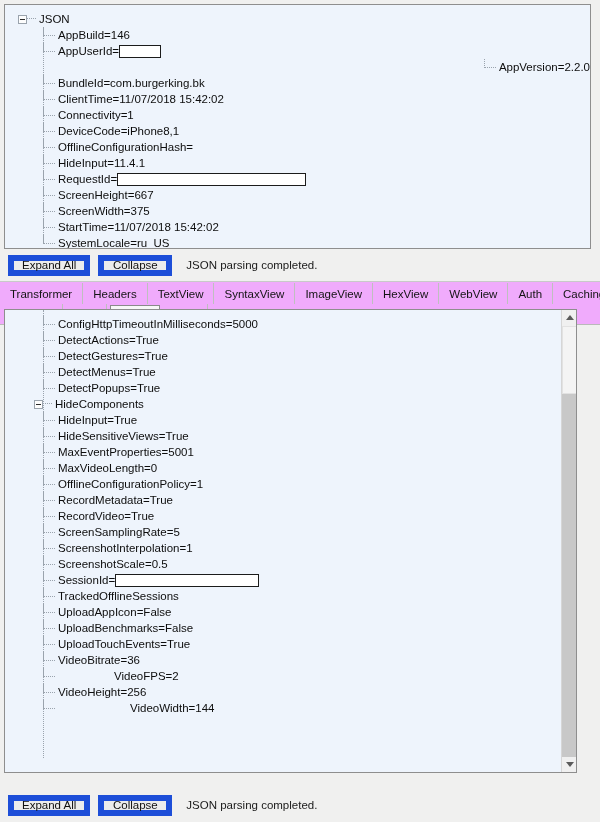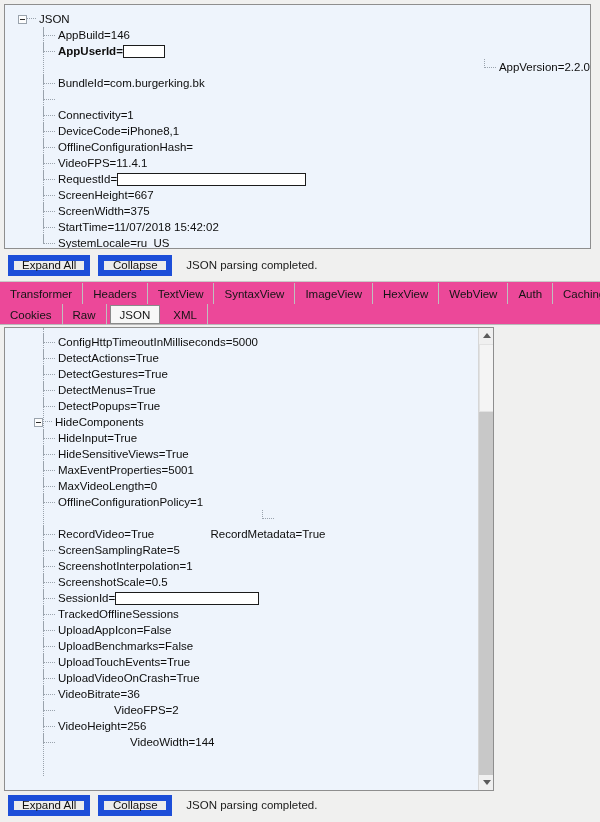--- a/index.html
+++ b/index.html
@@ -241,7 +241,7 @@
             <span class="gap3"></span>
             <span class="node-label">AppBuild=146</span>
           </div>
-          <div class="node" style="padding-left: 38px; font-weight: bold;">
+          <div class="node" style="padding-left: 38px;">
             <span class="leaf-connector"></span>
             <span class="gap3"></span>
             <span class="node-label">AppUserId=</span>

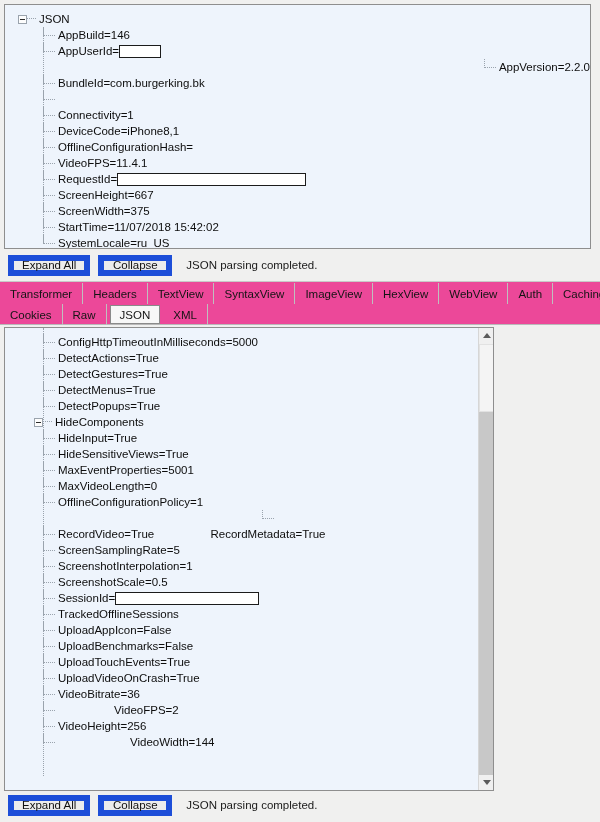--- a/index.html
+++ b/index.html
@@ -260,6 +260,7 @@
           <div class="node" style="padding-left: 38px;">
             <span class="leaf-connector"></span>
             <span class="gap3"></span>
+            <span class="node-label">ClientTime=11/07/2018 15:42:02</span>
           </div>
           <div class="node" style="padding-left: 38px;">
             <span class="leaf-connector"></span>

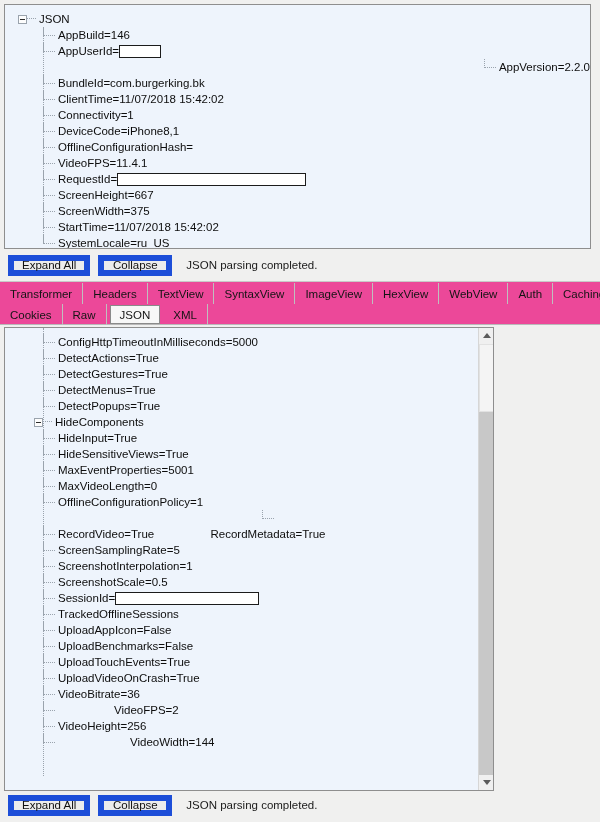--- a/index.html
+++ b/index.html
@@ -280,7 +280,7 @@
           <div class="node" style="padding-left: 38px;">
             <span class="leaf-connector"></span>
             <span class="gap3"></span>
-            <span class="node-label">VideoFPS=11.4.1</span>
+            <span class="node-label">HideInput=11.4.1</span>
           </div>
           <div class="node" style="padding-left: 38px;">
             <span class="leaf-connector"></span>

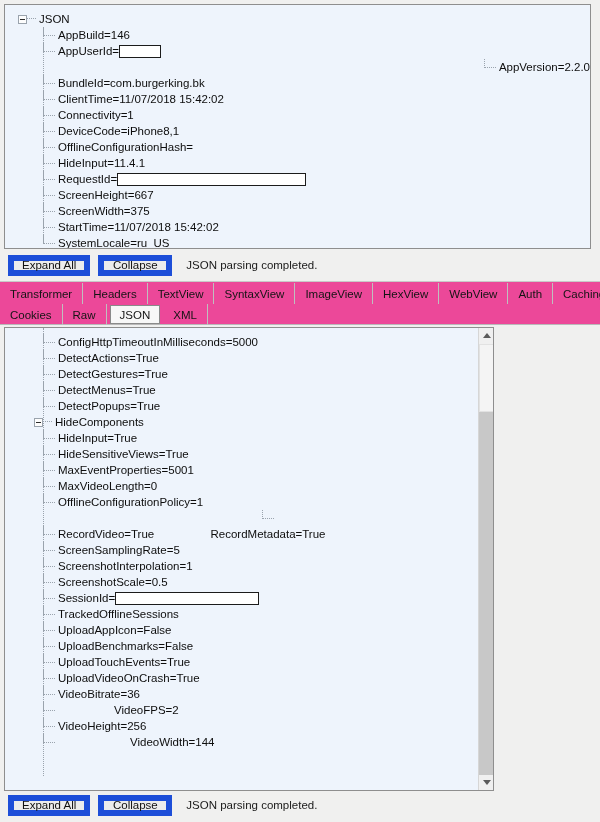--- a/index.html
+++ b/index.html
@@ -181,7 +181,7 @@
     position: absolute;
     left: 0; top: 281px;
     width: 600px; height: 44px;
-    background: #ec4899;
+    background: #f0abfc;
     border-top: 1px solid #c9c9c9;
     border-bottom: 1px solid #b9b9b9;
     box-sizing: border-box;

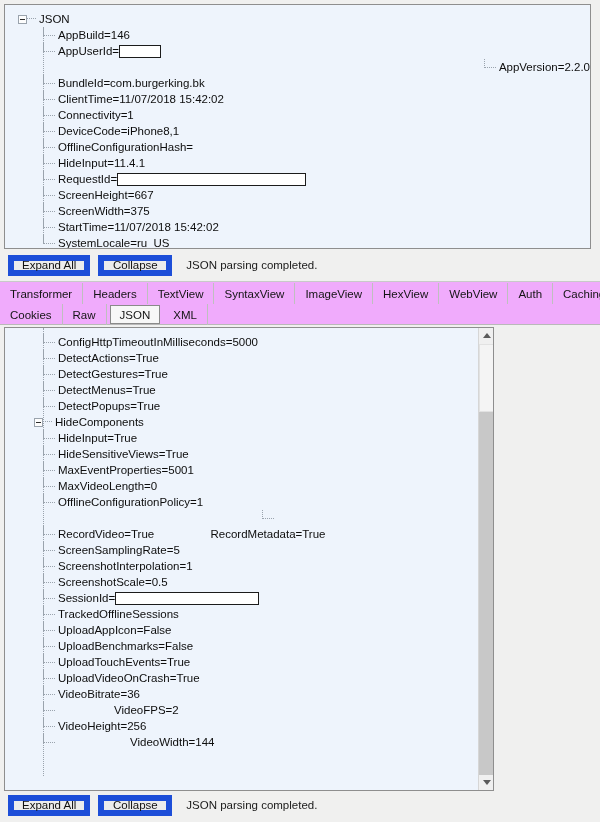--- a/index.html
+++ b/index.html
@@ -31,8 +31,8 @@
     width: 587px; height: 245px;
   }
   #lower-tree-panel {
-    left: 4px; top: 327px;
-    width: 490px; height: 464px;
+    left: 4px; top: 309px;
+    width: 573px; height: 464px;
   }
   .tree-inner {
     position: relative;

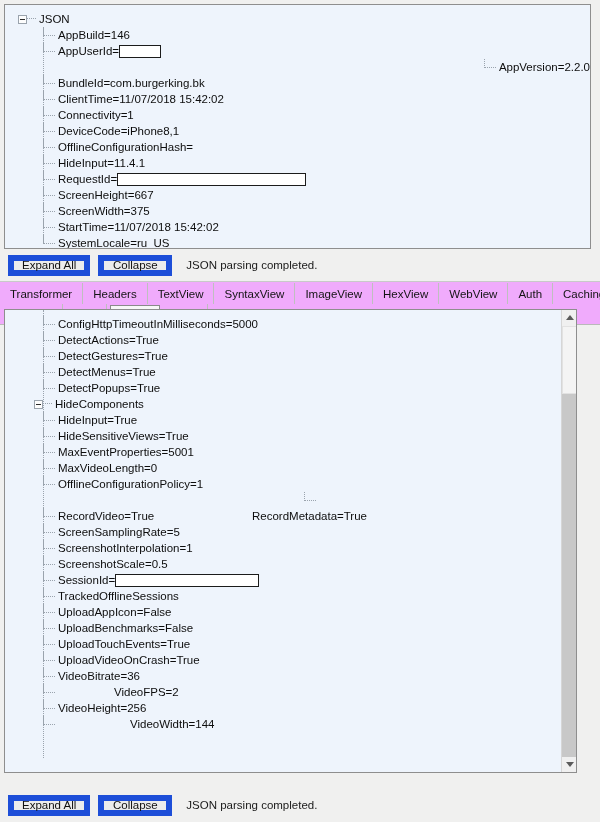--- a/index.html
+++ b/index.html
@@ -399,7 +399,7 @@
             <span class="gap3"></span>
             <span class="node-label">OfflineConfigurationPolicy=1</span>
           </div>
-          <div class="node" style="padding-left: 38px; flex-direction: column;">
+          <div class="node" style="padding-left: 38px;">
             <span class="leaf-connector"></span>
             <span class="gap3"></span>
             <span class="node-label">RecordMetadata=True</span>

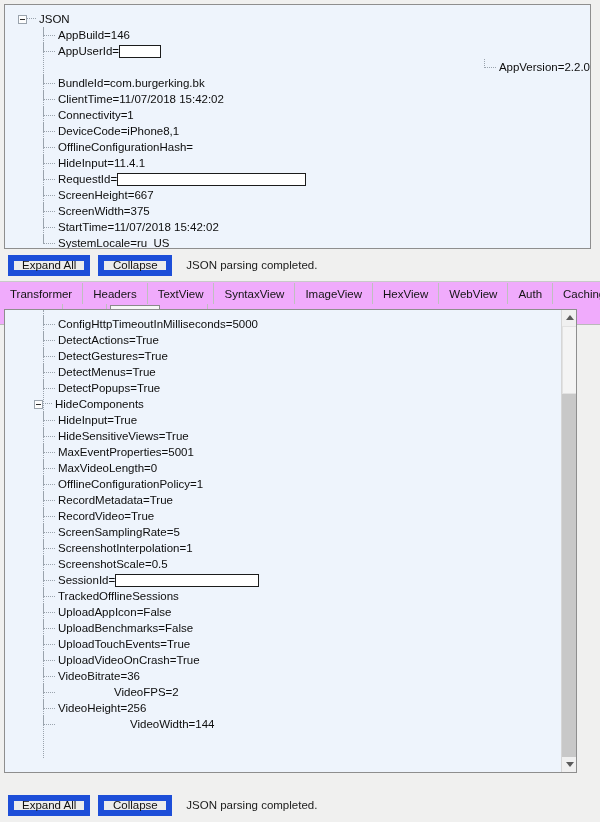--- a/index.html
+++ b/index.html
@@ -453,11 +453,6 @@
           <div class="node" style="padding-left: 38px;">
             <span class="leaf-connector"></span>
             <span class="gap3"></span>
-            <span class="node-label">UploadVideoOnCrash=True</span>
-          </div>
-          <div class="node" style="padding-left: 38px;">
-            <span class="leaf-connector"></span>
-            <span class="gap3"></span>
             <span class="node-label">VideoBitrate=36</span>
           </div>
           <div class="node" style="padding-left: 38px; gap: 28px;">

